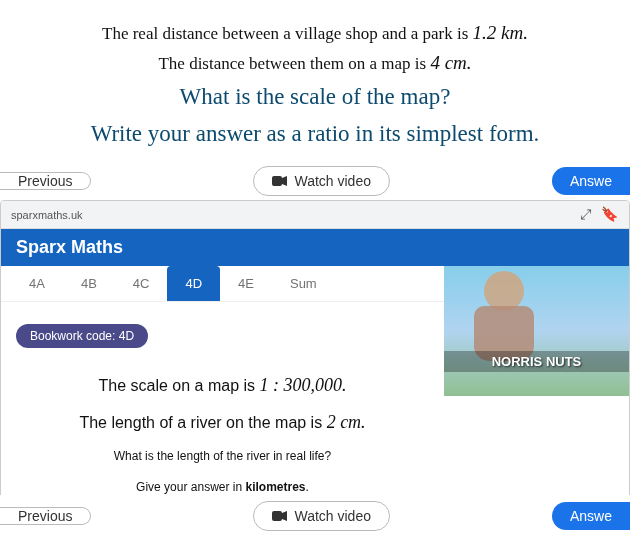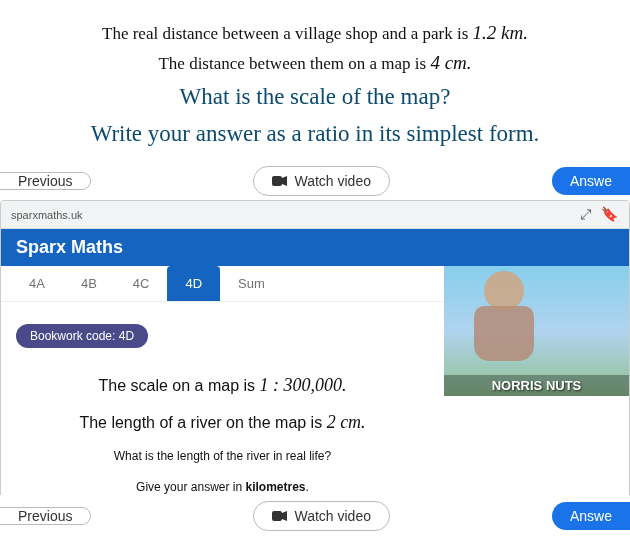--- a/index.html
+++ b/index.html
@@ -297,6 +297,7 @@
         <div class="tab-item">4B</div>
         <div class="tab-item">4C</div>
         <div class="tab-item active">4D</div>
+        <div class="tab-item">4E</div>
         <div class="tab-item">Sum</div>
       </div>
 

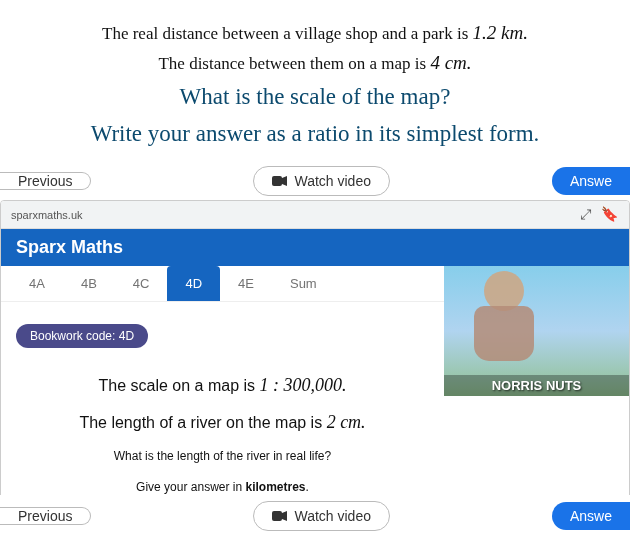--- a/index.html
+++ b/index.html
@@ -227,7 +227,7 @@
 
     .norris-nuts-label {
       position: absolute;
-      bottom: 0;
+      bottom: 24px;
       left: 0;
       right: 0;
       text-align: center;

